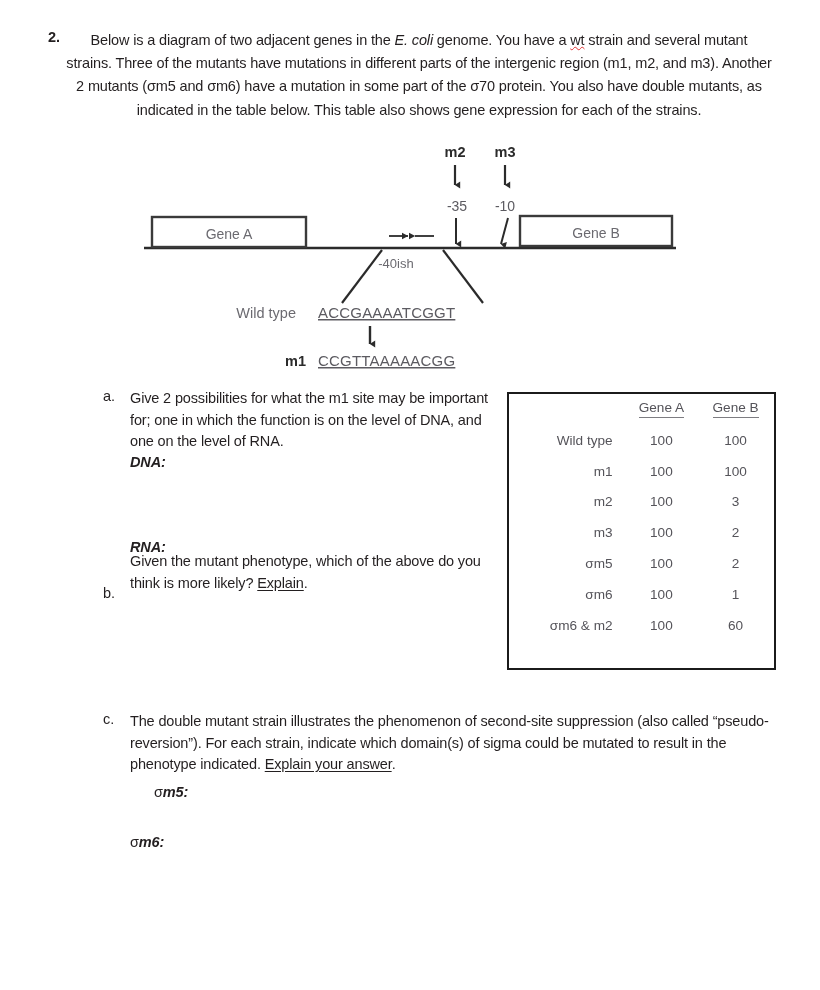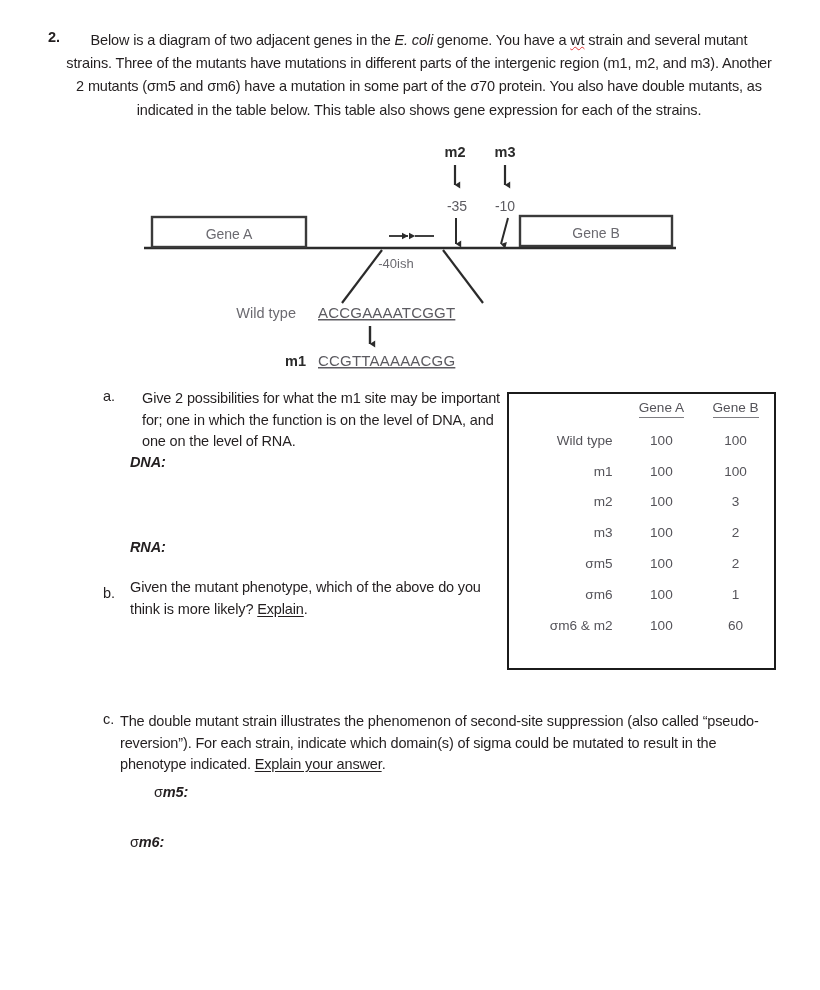--- a/index.html
+++ b/index.html
@@ -193,7 +193,7 @@
   </div>
 
   <div class="sub-letter" style="left:103px; top:388px;">a.</div>
-  <div class="sub-text" style="left:130px; top:388px; width:358px;margin-left:12px;">Give 2 possibilities for what the m1 site may be important for; one in which the function is on the level of DNA, and one on the level of RNA.</div>
+  <div class="sub-text" style="left:130px; top:388px; width:358px;">Give 2 possibilities for what the m1 site may be important for; one in which the function is on the level of DNA, and one on the level of RNA.</div>
   <div class="sub-text lbl-bold" style="left:130px; top:452px;">DNA:</div>
   <div class="sub-text lbl-bold" style="left:130px; top:537px;">RNA:</div>
 

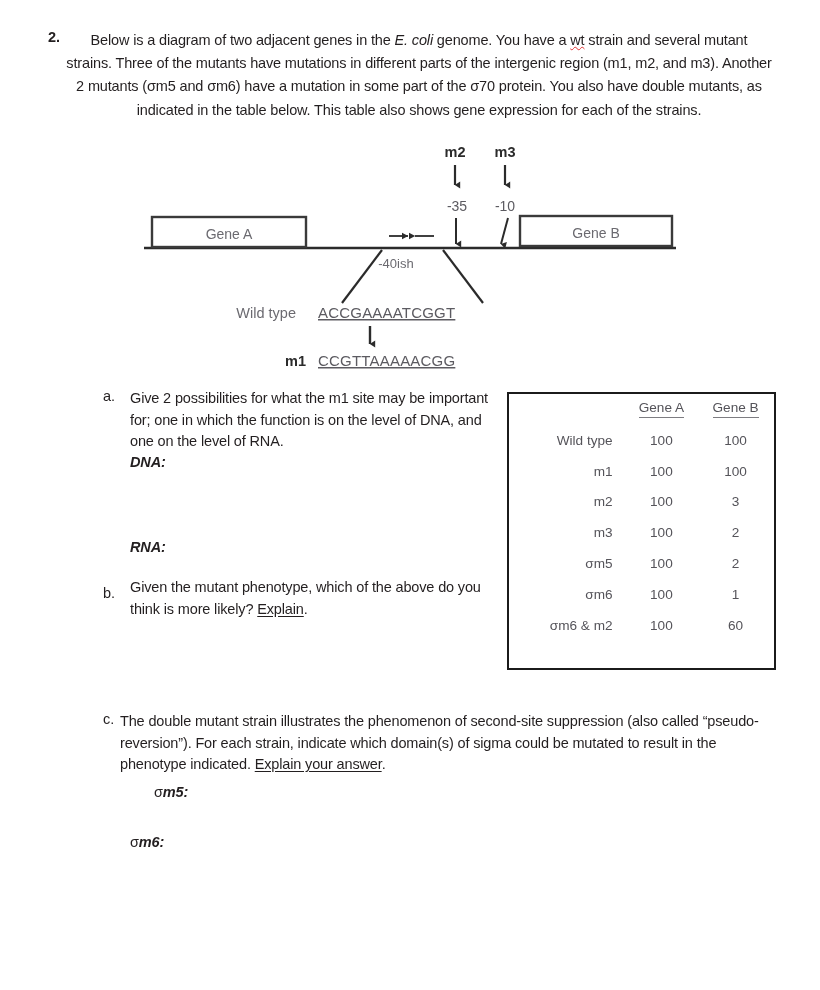--- a/index.html
+++ b/index.html
@@ -198,7 +198,7 @@
   <div class="sub-text lbl-bold" style="left:130px; top:537px;">RNA:</div>
 
   <div class="sub-letter" style="left:103px; top:585px;">b.</div>
-  <div class="sub-text" style="left:130px; top:577px; width:362px;">
+  <div class="sub-text" style="left:130px; top:551px; width:362px;">
     <span>Given the mutant phenotype, which of the above do you think is more likely? </span><u>Explain</u><span>.</span>
   </div>
 

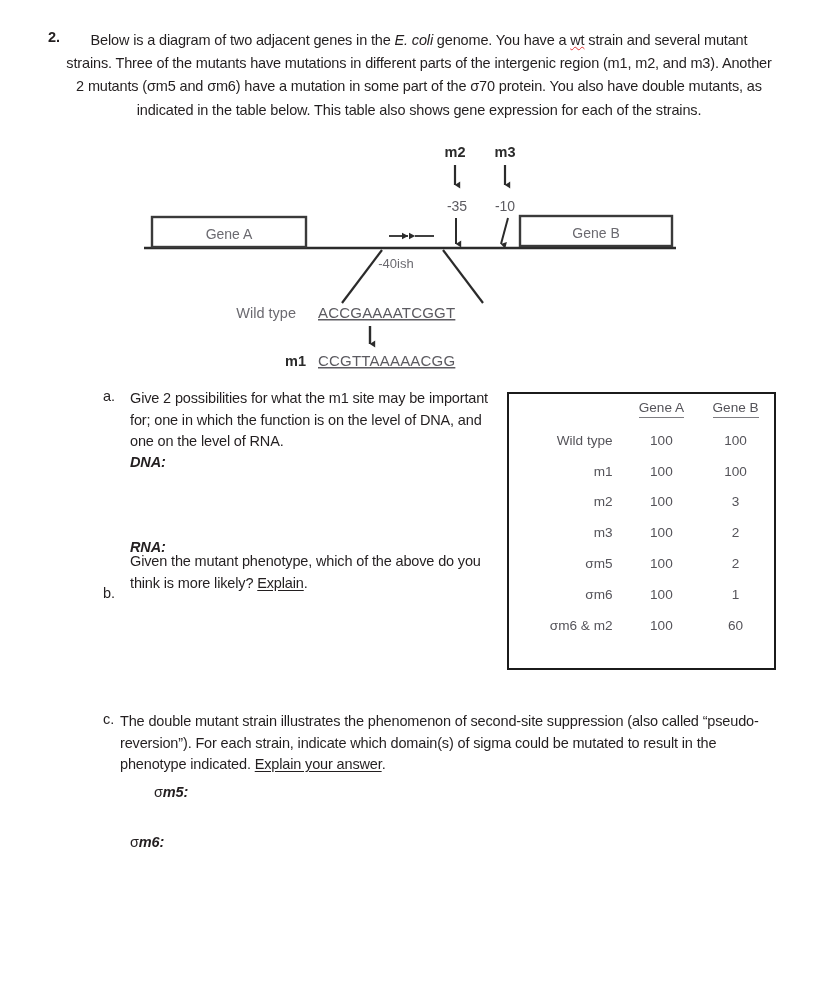--- a/index.html
+++ b/index.html
@@ -256,7 +256,7 @@
   </div>
 
   <div class="sub-letter" style="left:103px; top:711px;">c.</div>
-  <div class="sub-text" style="left:120px; top:711px; width:655px;">
+  <div class="sub-text" style="left:130px; top:711px; width:655px;">
     <span>The double mutant strain illustrates the phenomenon of second-site suppression (also called “pseudo-reversion”). For each strain, indicate which domain(s) of sigma could be mutated to result in the phenotype indicated. </span><u>Explain your answer</u><span>.</span>
   </div>
   <div class="sub-text" style="left:130px; top:782px;margin-left:24px;"><span style="font-weight:400;">σ</span><span class="lbl-bold" id="sig5-rest">m5:</span></div>

